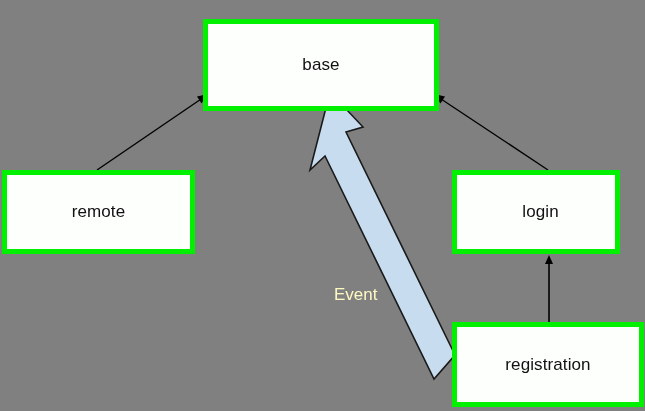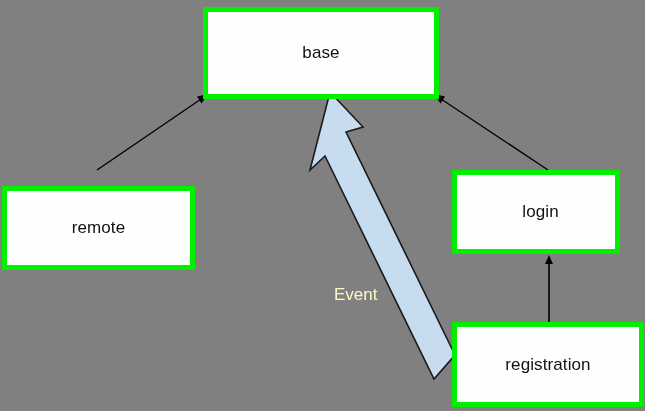--- a/index.html
+++ b/index.html
@@ -41,7 +41,7 @@
     letter-spacing: 0.1px;
     white-space: nowrap;
   }
-  #node-base     { left: 203px; top: 7px;   width: 236px; height: 92px; }
+  #node-base     { left: 203px; top: 19px;   width: 236px; height: 92px; }
   #node-remote   { left: 2px;   top: 170px; width: 193px; height: 84px; margin-top: 16px; }
   #node-login    { left: 452px; top: 170px; width: 168px; height: 84px; padding-left: 9px; }
   #node-registration { left: 452px; top: 322px; width: 192px; height: 85px; }

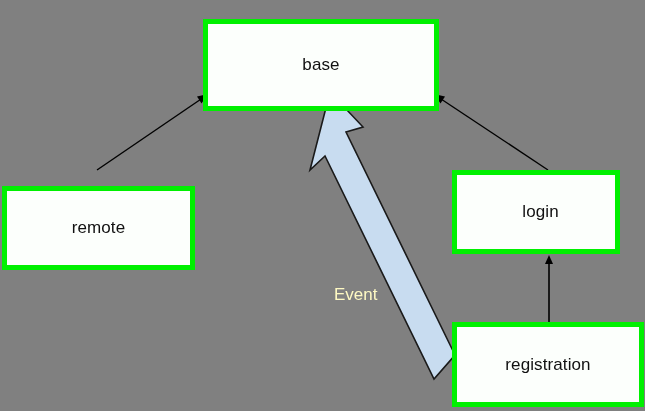--- a/index.html
+++ b/index.html
@@ -42,7 +42,7 @@
     white-space: nowrap;
   }
   #node-base     { left: 203px; top: 19px;   width: 236px; height: 92px; }
-  #node-remote   { left: 2px;   top: 170px; width: 193px; height: 84px; margin-top: 16px; }
+  #node-remote   { left: 2px;   top: 170px; width: 193px; height: 84px; }
   #node-login    { left: 452px; top: 170px; width: 168px; height: 84px; padding-left: 9px; }
   #node-registration { left: 452px; top: 322px; width: 192px; height: 85px; }
 

